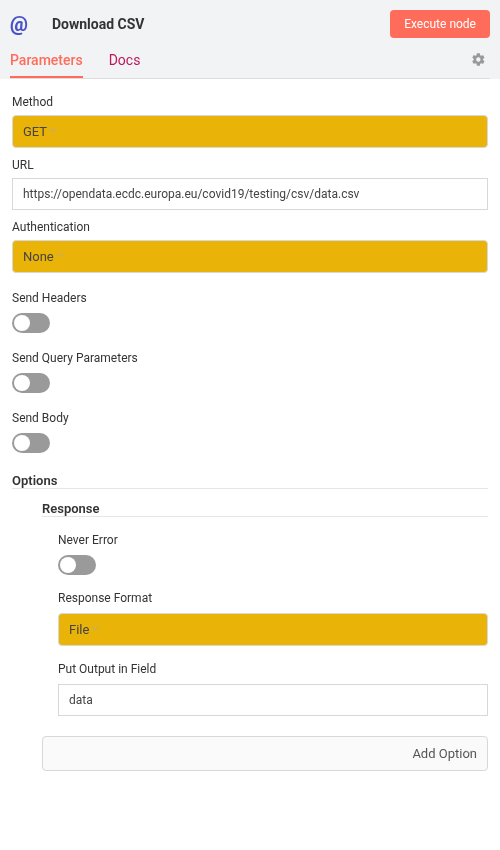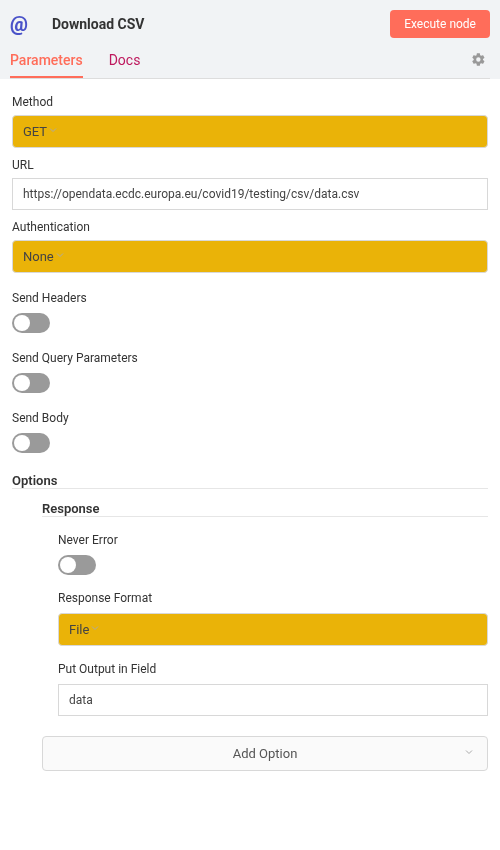--- a/index.html
+++ b/index.html
@@ -29,7 +29,7 @@
   .response-title { font-size: 13px; font-weight: 600; color: #333; border-bottom: 1px solid #e6e6e6; }
   .sub-block { margin-left: 46px; margin-top: 16px; }
   .sub-label { font-size: 12px; color: #333; margin-bottom: 8px; }
-  .add-option { margin: 20px 0 0 30px; border: 1px solid #d8d8d8; border-radius: 4px; padding: 9px 10px; font-size: 13px; color: #555; background: #fafafa; display: flex; justify-content: center; align-items: center; position: relative; cursor: pointer; }
+  .add-option { margin: 20px 0 0 30px; border: 1px solid #d8d8d8; border-radius: 4px; padding: 9px 10px; font-size: 13px; color: #555; background: #fafafa; display: flex; justify-content: flex-end; align-items: center; position: relative; cursor: pointer; }
   .add-option .chev { position: absolute; right: 12px; }
 </style>
 </head>

